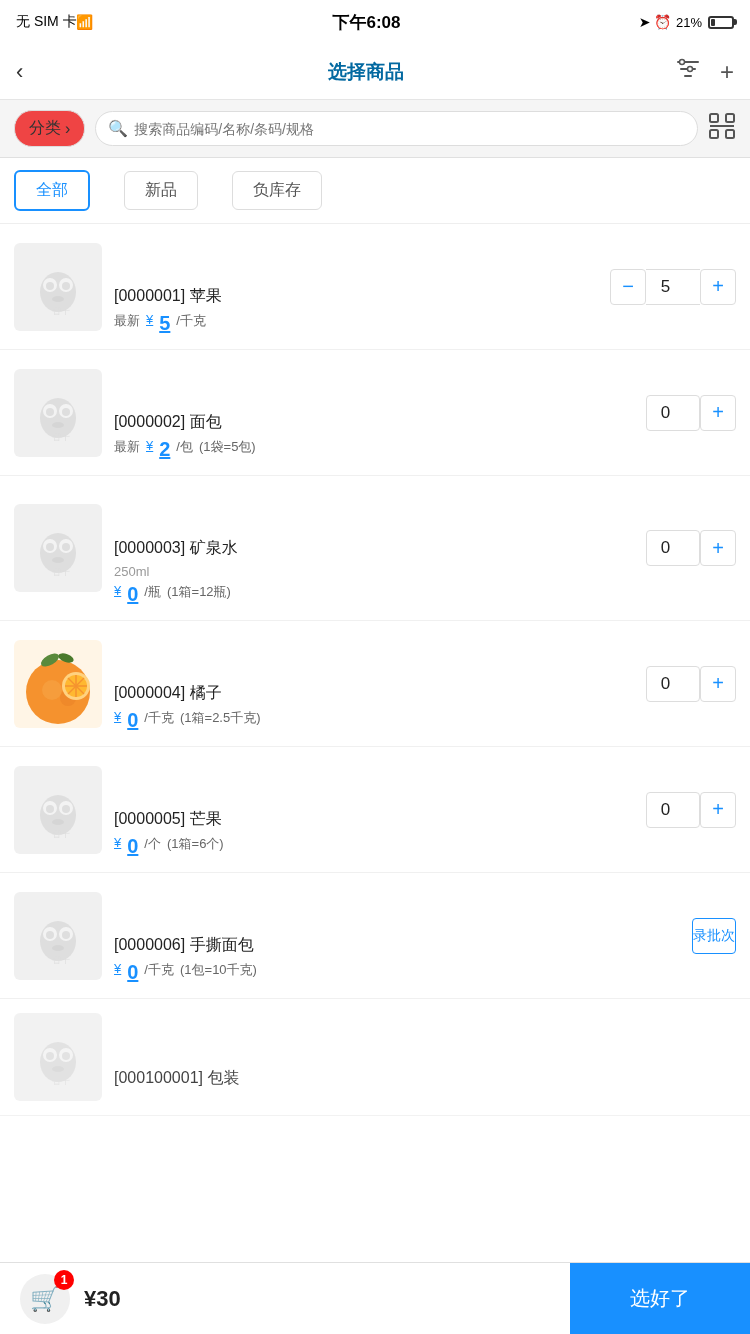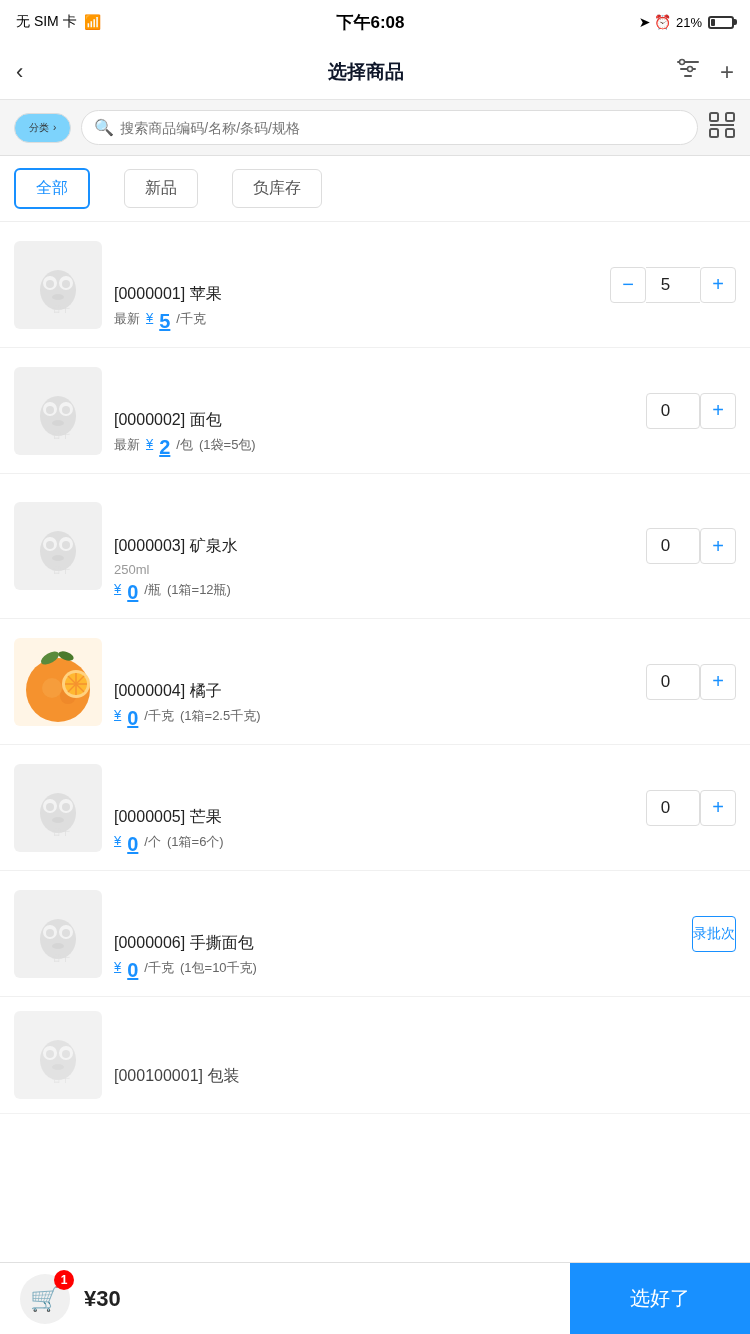--- a/index.html
+++ b/index.html
@@ -24,7 +24,7 @@
       font-size: 15px;
       font-weight: 500;
     }
-    .status-left { display: flex; align-items: center; gap: 8px; font-size: 14px; }
+    .status-left { display: flex; align-items: center; font-size: 14px; }
     .status-center { font-size: 17px; font-weight: 600; }
     .status-right { display: flex; align-items: center; gap: 4px; font-size: 13px; }
     .battery-icon {

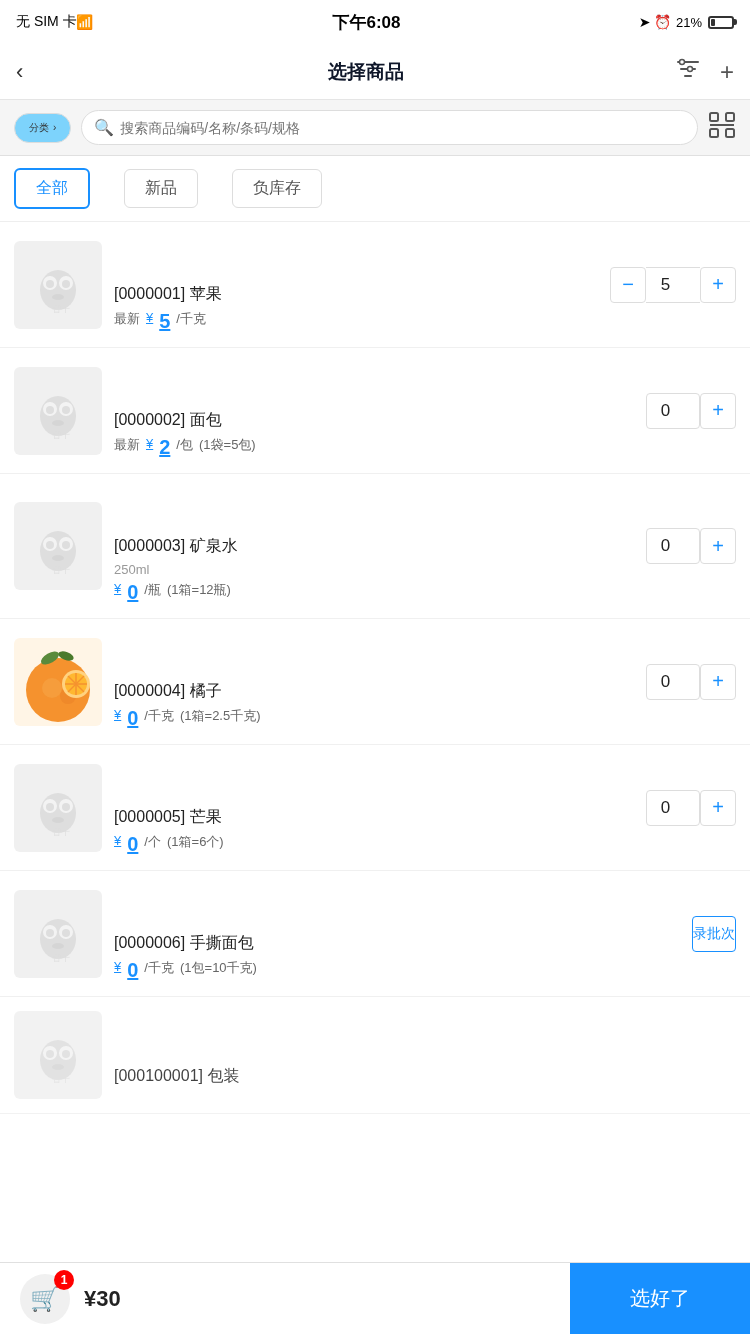--- a/index.html
+++ b/index.html
@@ -71,7 +71,7 @@
     .nav-title {
       font-size: 19px;
       font-weight: 600;
-      color: #0f172a;
+      color: #0369a1;
       text-align: right;
     }
     .nav-right {

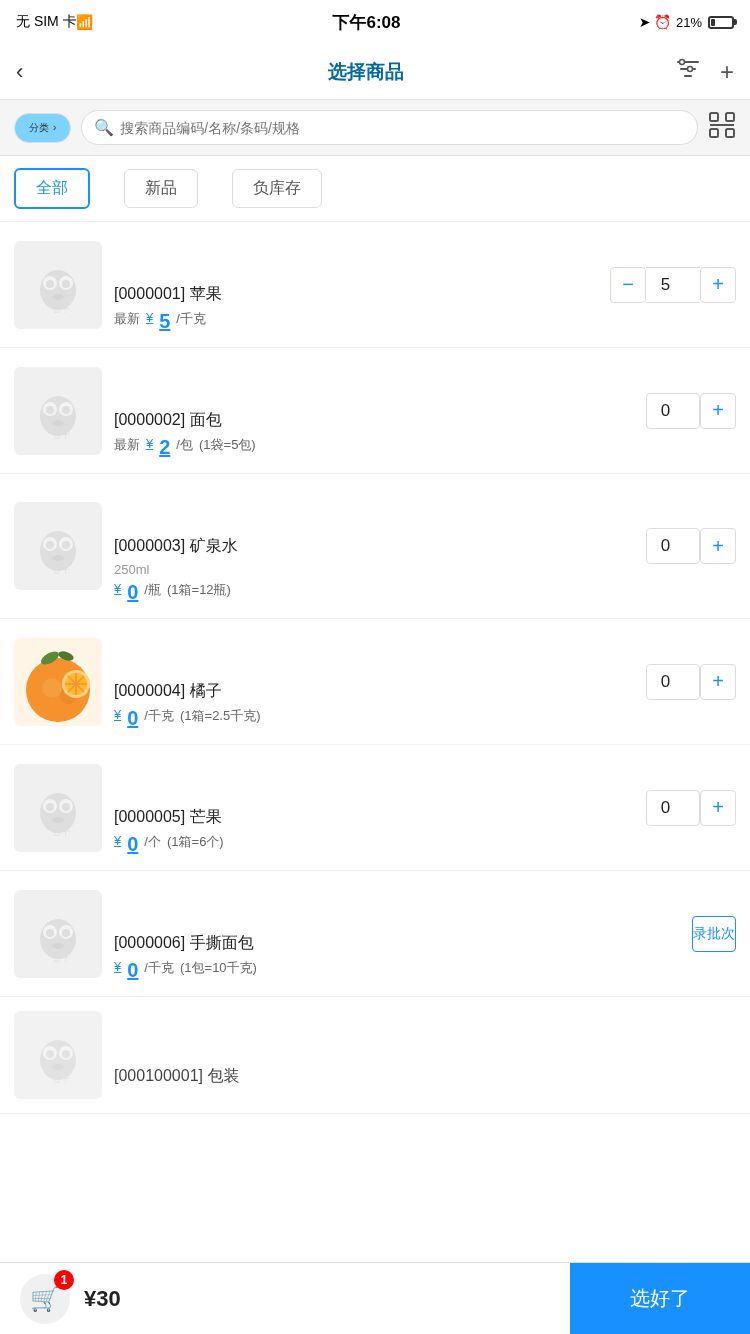--- a/index.html
+++ b/index.html
@@ -95,11 +95,11 @@
       display: flex;
       align-items: center;
       gap: 4px;
-      background: #7dd3fc;
+      background: #ef4444;
       border: 1px solid #ddd;
       border-radius: 18px;
       padding: 7px 14px;
-      font-size: 10px;
+      font-size: 16px;
       color: #333;
       cursor: pointer;
       white-space: nowrap;

